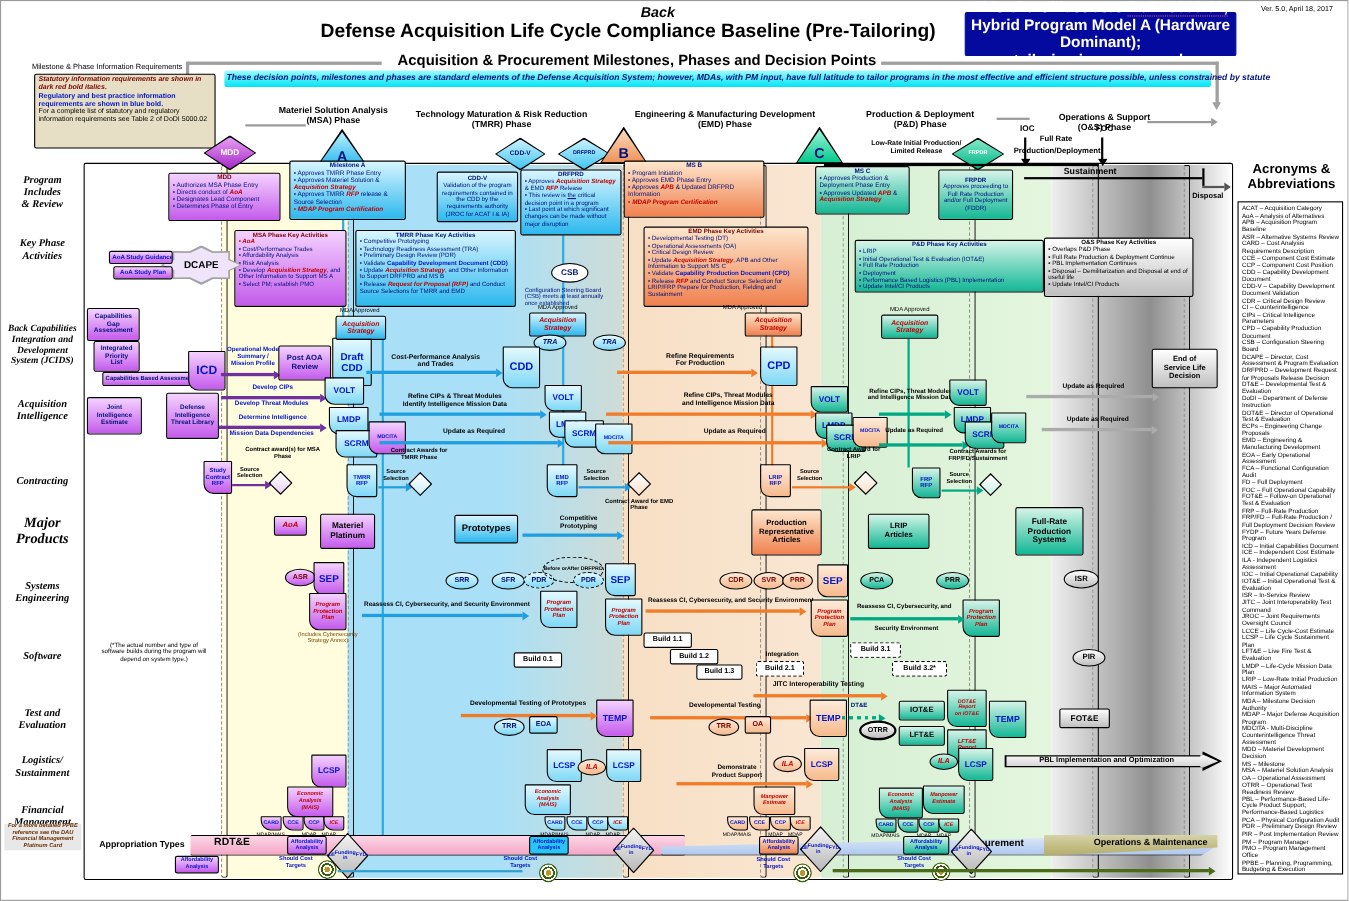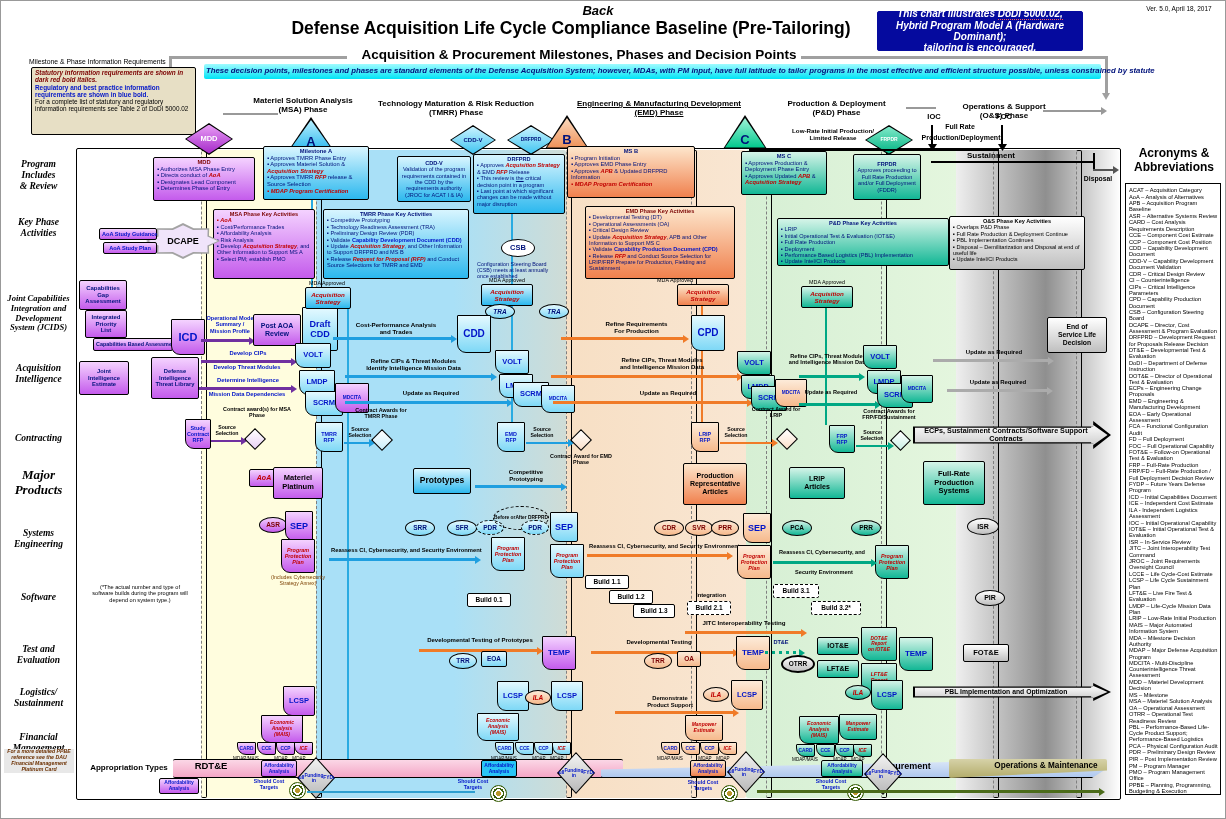--- a/index.html
+++ b/index.html
@@ -87,7 +87,7 @@
     <div class="nd lbl b nw" style="left: 250px; top: 18px; width: 640px; font-size: 17.5px;"><span>Defense Acquisition Life Cycle Compliance Baseline (Pre-Tailoring)</span></div>
     <div class="nd lbl b nw" style="left: 348px; top: 46px; width: 460px; font-size: 13.5px;"><span>Acquisition &amp; Procurement Milestones, Phases and Decision Points</span></div>
     <div class="nd lbl" style="left: 1136px; top: 4px; width: 84px; font-size: 6.5px;"><span>Ver. 5.0, April 18, 2017</span></div>
-    <div class="nd box" style="left: 876px; top: 10px; width: 206px; height: 40px; font-size: 10px; background: rgb(5, 10, 158); color: rgb(255, 255, 255); border: 1px solid rgb(5, 10, 158); font-style: italic;">
+    <div class="nd box" style="left: 876px; top: 10px; width: 247px; height: 40px; font-size: 14px; background: rgb(5, 10, 158); color: rgb(255, 255, 255); border: 1px solid rgb(5, 10, 158);">
       <span class="ln"><span class="b">This chart illustrates </span><span class="b sq">DoDI 5000.02,</span></span>
       <span class="ln b">Hybrid Program Model A (Hardware Dominant);</span>
       <span class="ln b">tailoring is encouraged.</span>

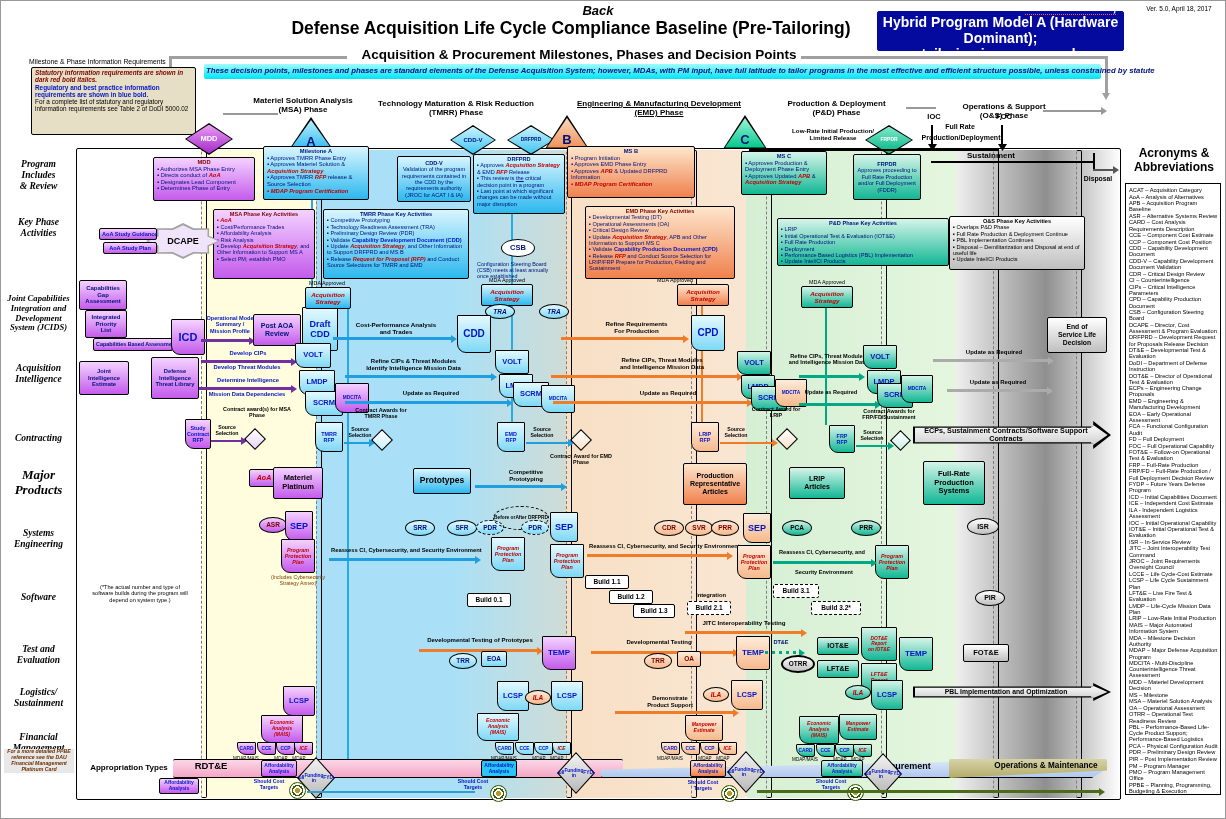--- a/index.html
+++ b/index.html
@@ -113,7 +113,7 @@
       <span class="ln">Technology Maturation &amp; Risk Reduction</span>
       <span class="ln">(TMRR) Phase</span>
     </div>
-    <div class="nd lbl b" style="left: 558px; top: 98px; width: 200px; font-size: 8px; text-decoration: underline;">
+    <div class="nd lbl b" style="left: 558px; top: 98px; width: 200px; font-size: 8px;">
       <span class="ln">Engineering &amp; Manufacturing Development</span>
       <span class="ln">(EMD) Phase</span>
     </div>

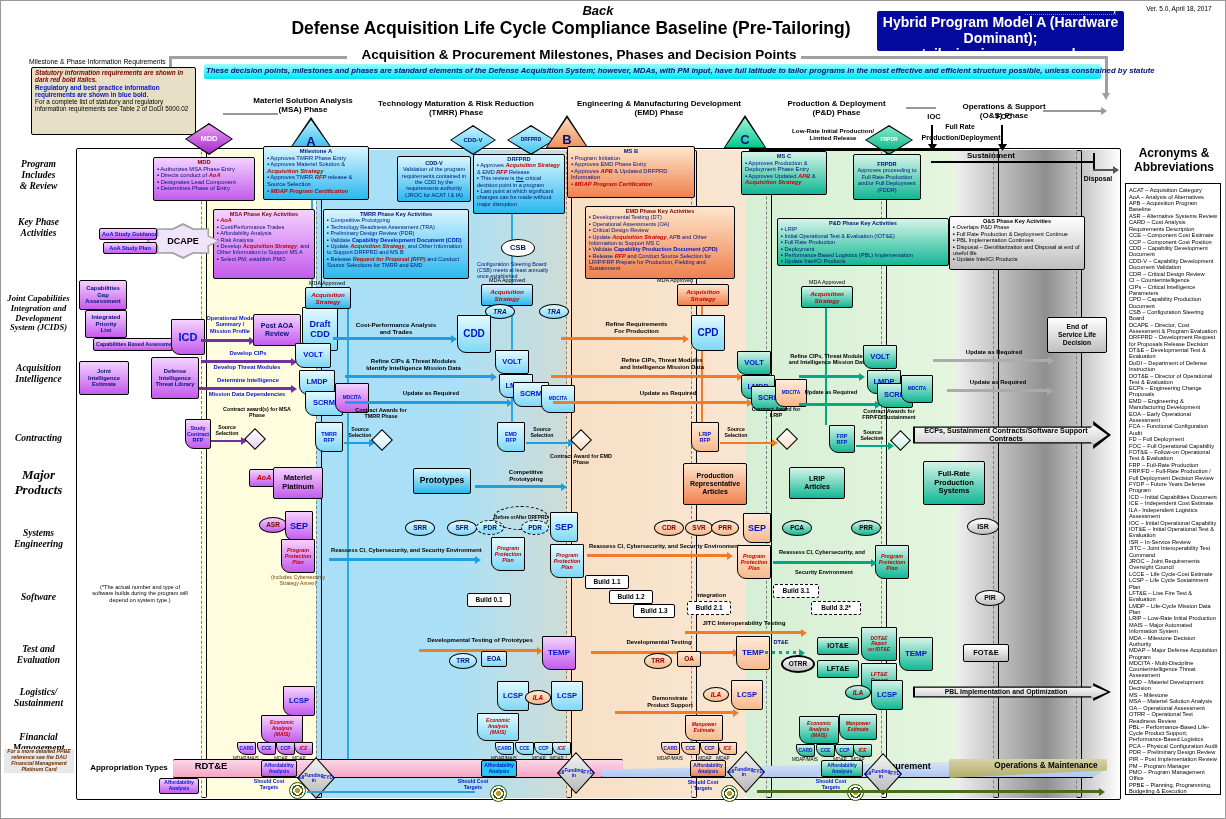--- a/index.html
+++ b/index.html
@@ -204,7 +204,7 @@
       <span class="ln">Activities</span>
     </div>
     <div class="nd lbl rowlbl" style="left: 2px; top: 293px; width: 71px; font-size: 8.6px;">
-      <span class="ln">Joint Capabilities</span>
+      <span class="ln">Back Capabilities</span>
       <span class="ln">Integration and</span>
       <span class="ln">Development</span>
       <span class="ln">System (JCIDS)</span>

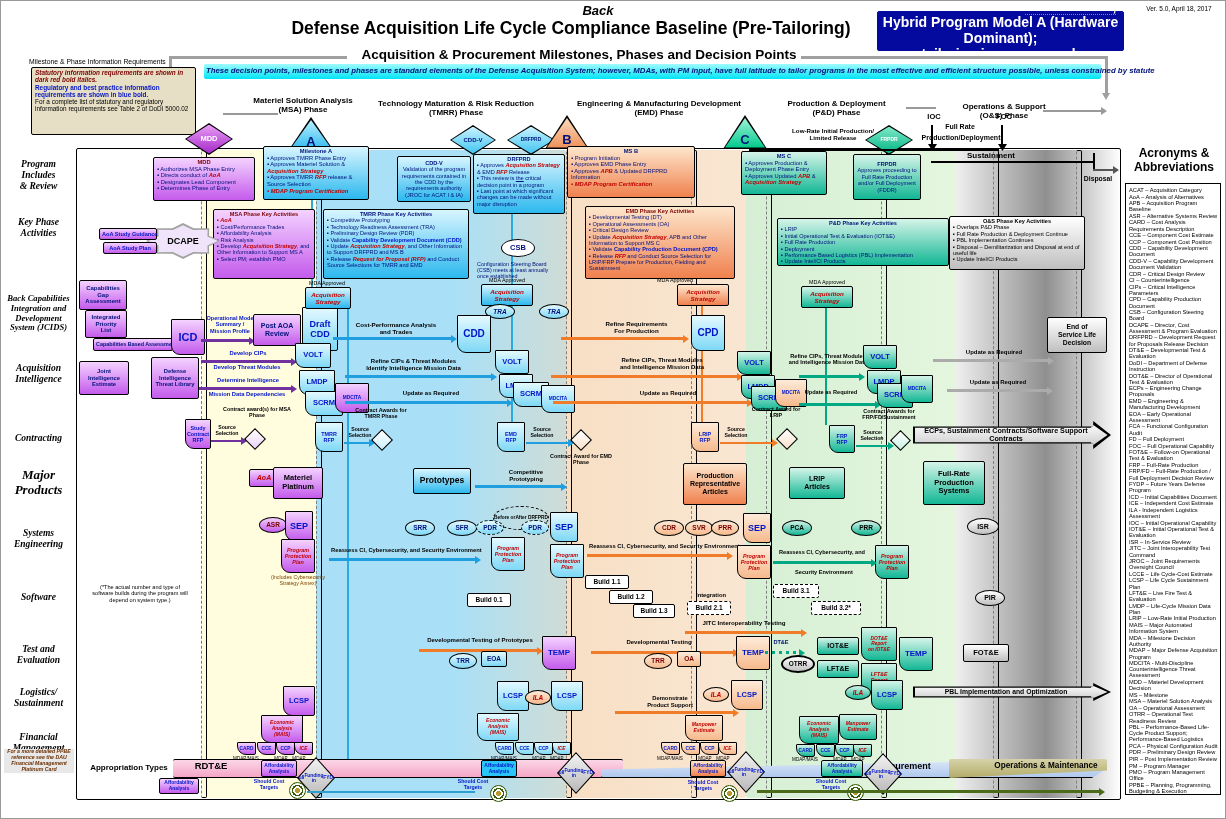--- a/index.html
+++ b/index.html
@@ -573,12 +573,6 @@
       <div class="dl"></div>
     </div>
     <div class="nd lbl b" style="left: 842px; top: 407px; width: 92px; font-size: 5.4px;"><span>Contract Awards for FRP/FD/Sustainment</span></div>
-    <div class="nd barrow" style="left: 912px; top: 420px; width: 198px; height: 28px; font-size: 7.2px;">
-      <div class="in"></div>
-      <div class="dl">
-        <span>ECPs, Sustainment Contracts/Software  Support Contracts</span>
-      </div>
-    </div>
     <div class="nd box gpur" style="left: 248px; top: 468px; width: 30px; height: 18px; font-size: 7px;">
       <span class="ln ri">AoA</span>
     </div>

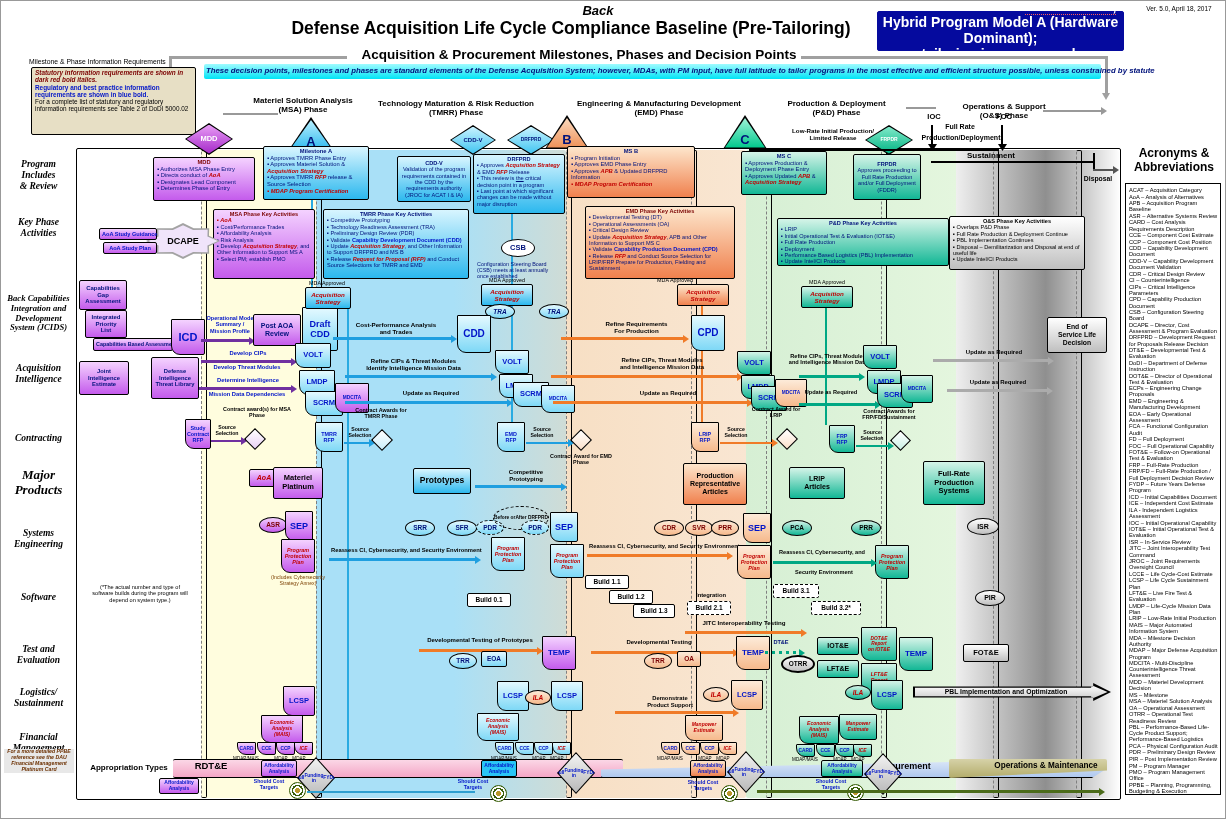--- a/index.html
+++ b/index.html
@@ -576,7 +576,7 @@
     <div class="nd box gpur" style="left: 248px; top: 468px; width: 30px; height: 18px; font-size: 7px;">
       <span class="ln ri">AoA</span>
     </div>
-    <div class="nd box gpur" style="left: 272px; top: 466px; width: 50px; height: 32px; font-size: 7.5px;">
+    <div class="nd box gpur" style="left: 290px; top: 466px; width: 50px; height: 32px; font-size: 7.5px;">
       <span class="ln b blk">Materiel</span>
       <span class="ln b blk">Platinum</span>
     </div>

